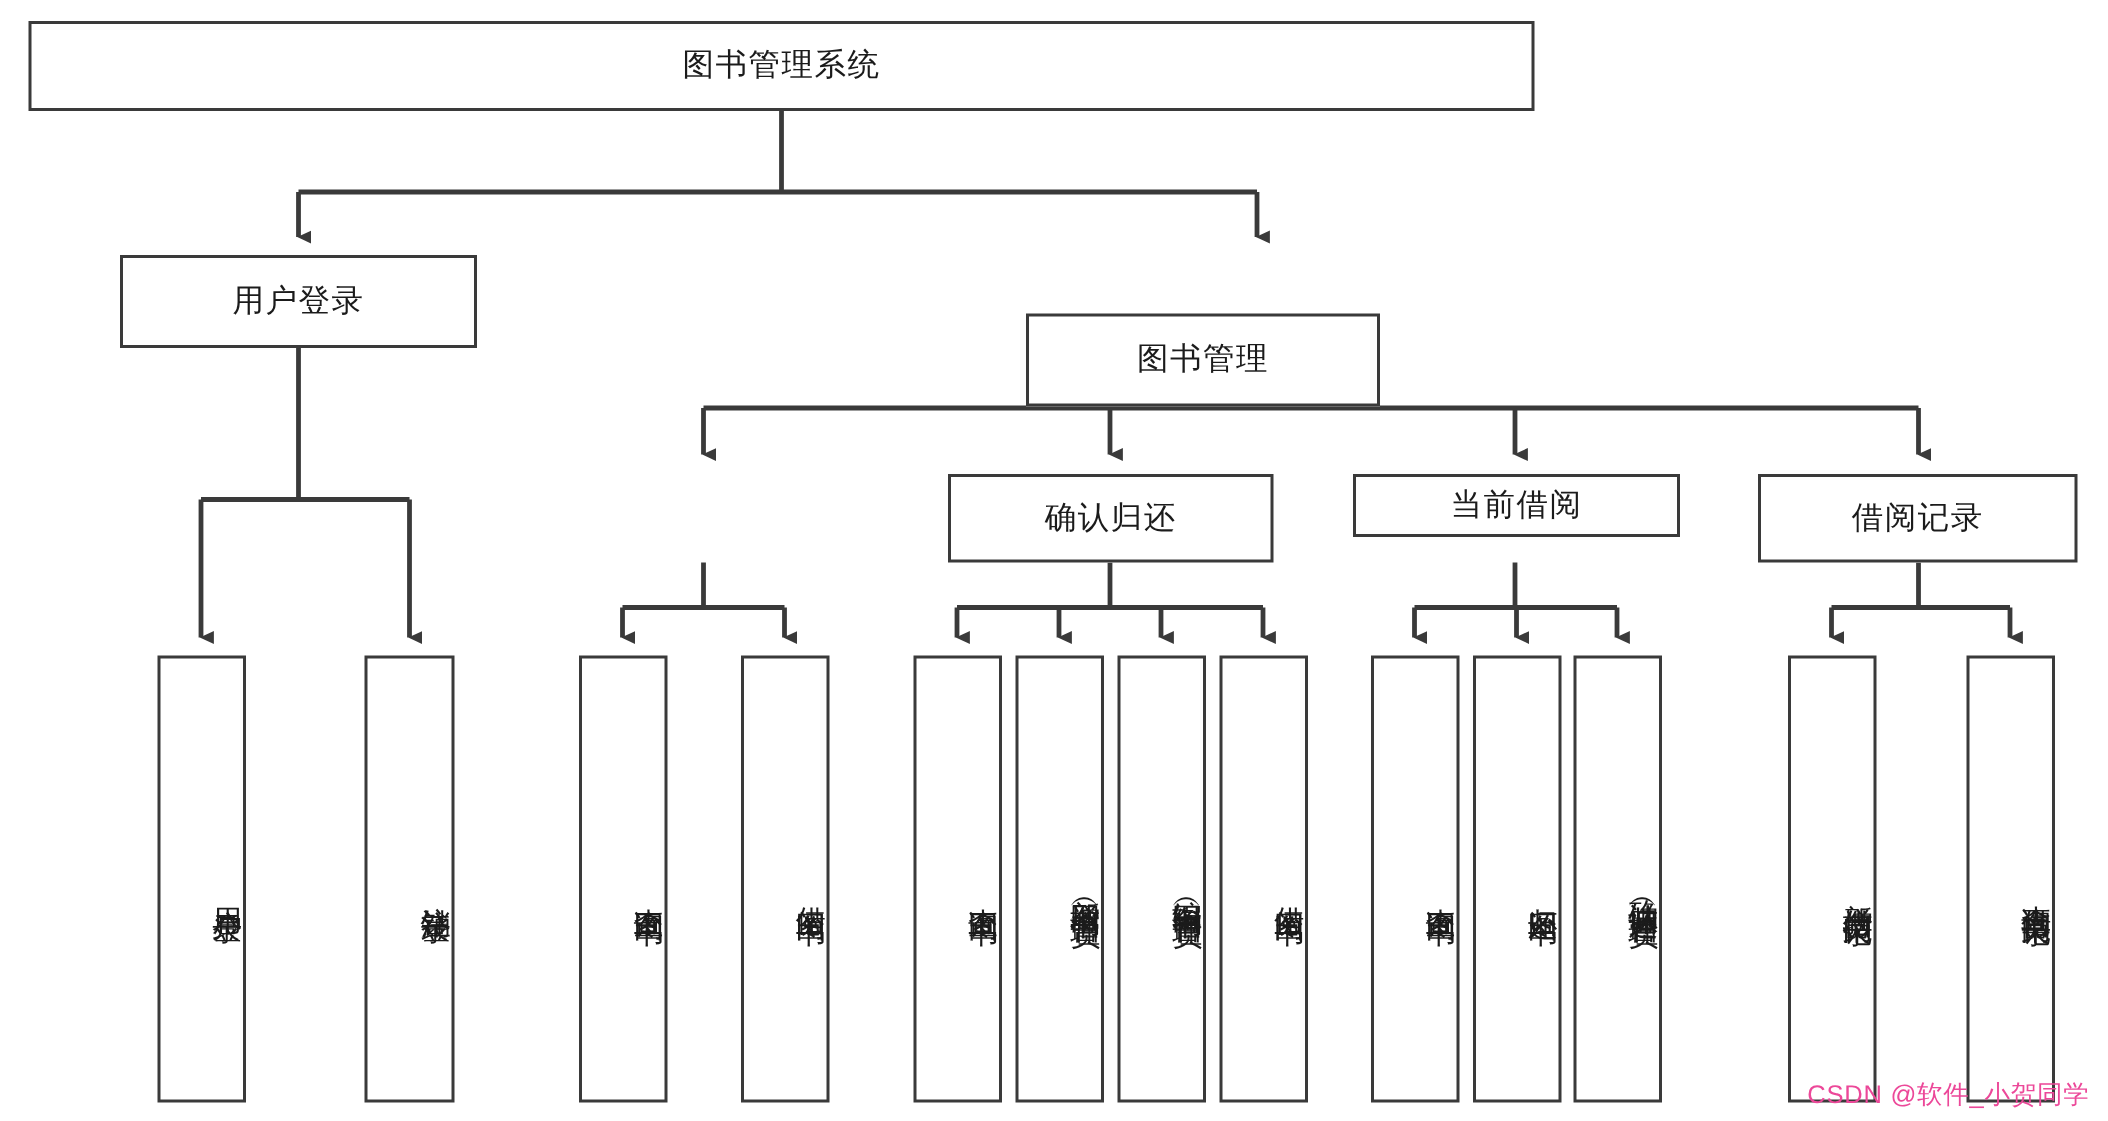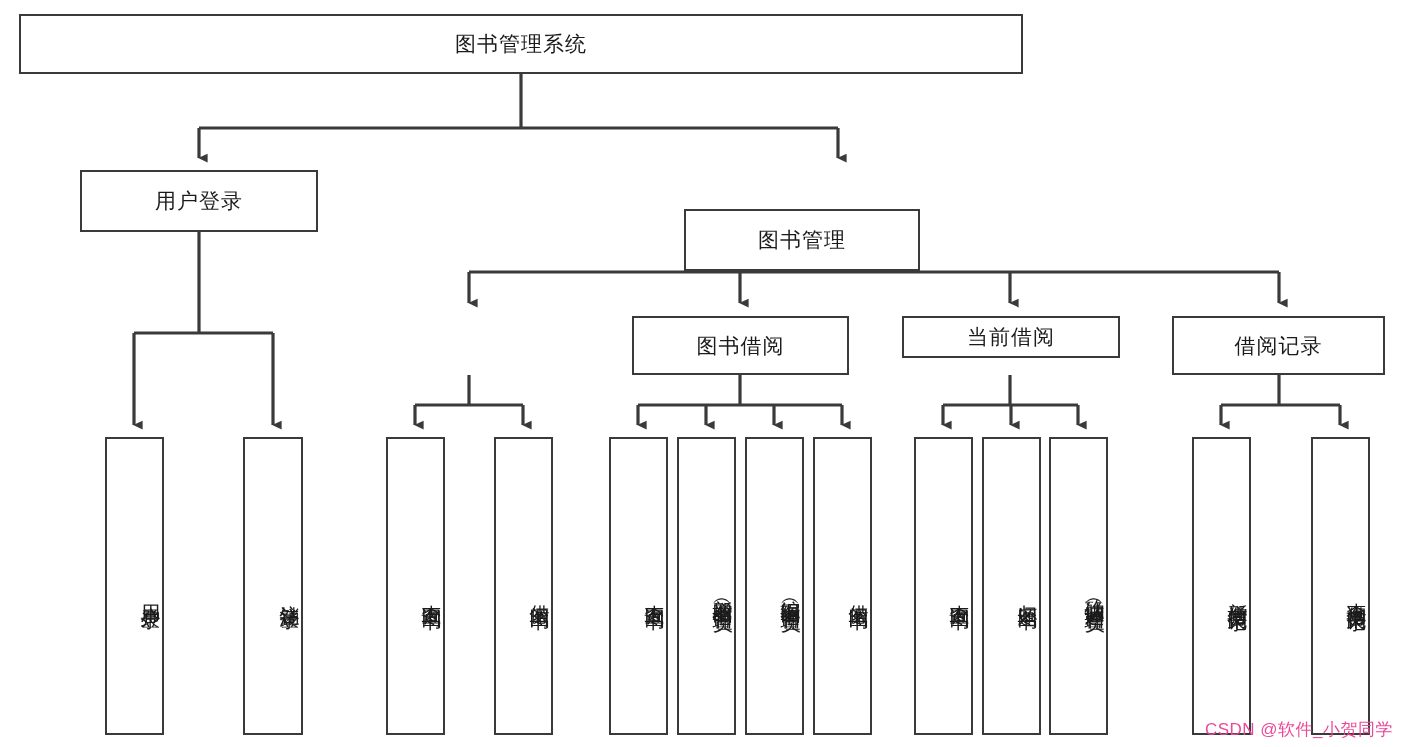--- a/index.html
+++ b/index.html
@@ -135,7 +135,7 @@
   </div>
 
   <div class="node horiz" style="left:632px; top:316px; width:217px; height:59px;">
-    <span class="lbl">图书借阅</span>
+    <span class="lbl">确认归还</span>
   </div>
   <div class="node horiz" style="left:902px; top:316px; width:218px; height:42px;">
     <span class="lbl">当前借阅</span>

